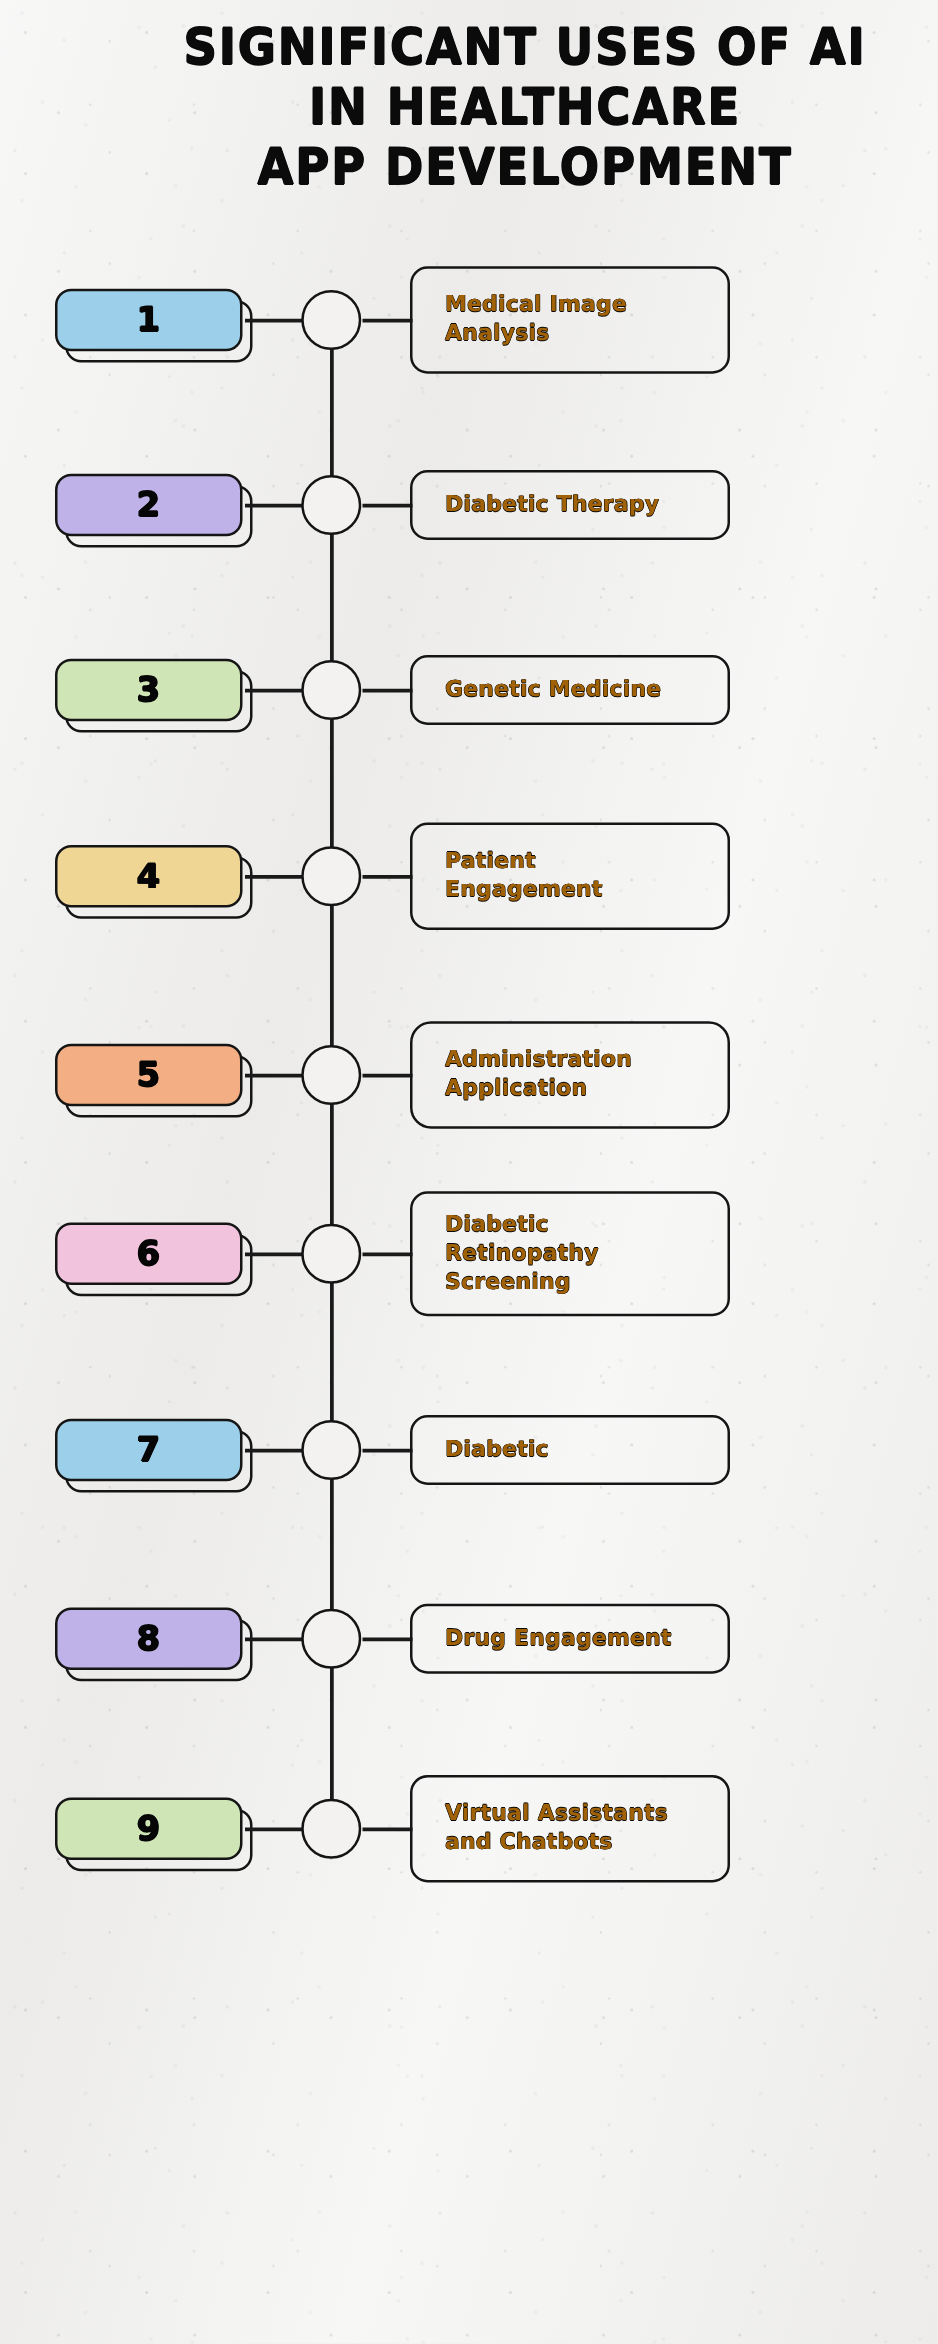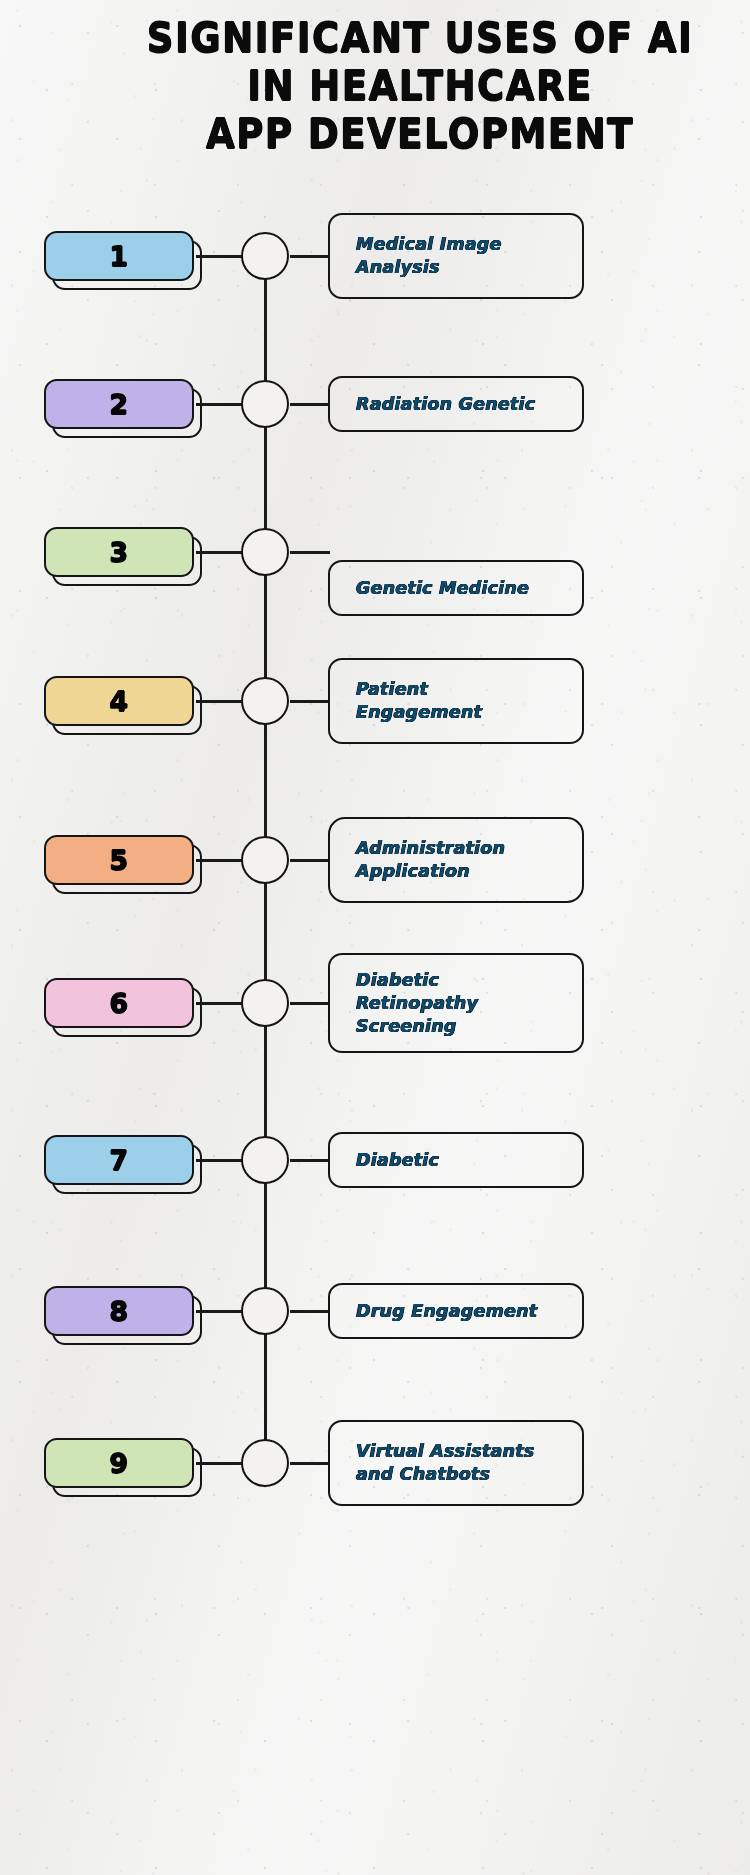--- a/index.html
+++ b/index.html
@@ -195,11 +195,10 @@
     font-weight: bold;
     font-size: 17.5px;
     line-height: 23px;
-    color: #0c4a6e;
+    color: #a16207;
     letter-spacing: 0.2px;
     white-space: pre-line;
     text-shadow: 0.45px 0 0 #0a0a0a, -0.45px 0 0 #0a0a0a, 0 0.45px 0 #0a0a0a, 0 -0.45px 0 #0a0a0a;
-    font-style: italic;
   }
 </style>
 </head>

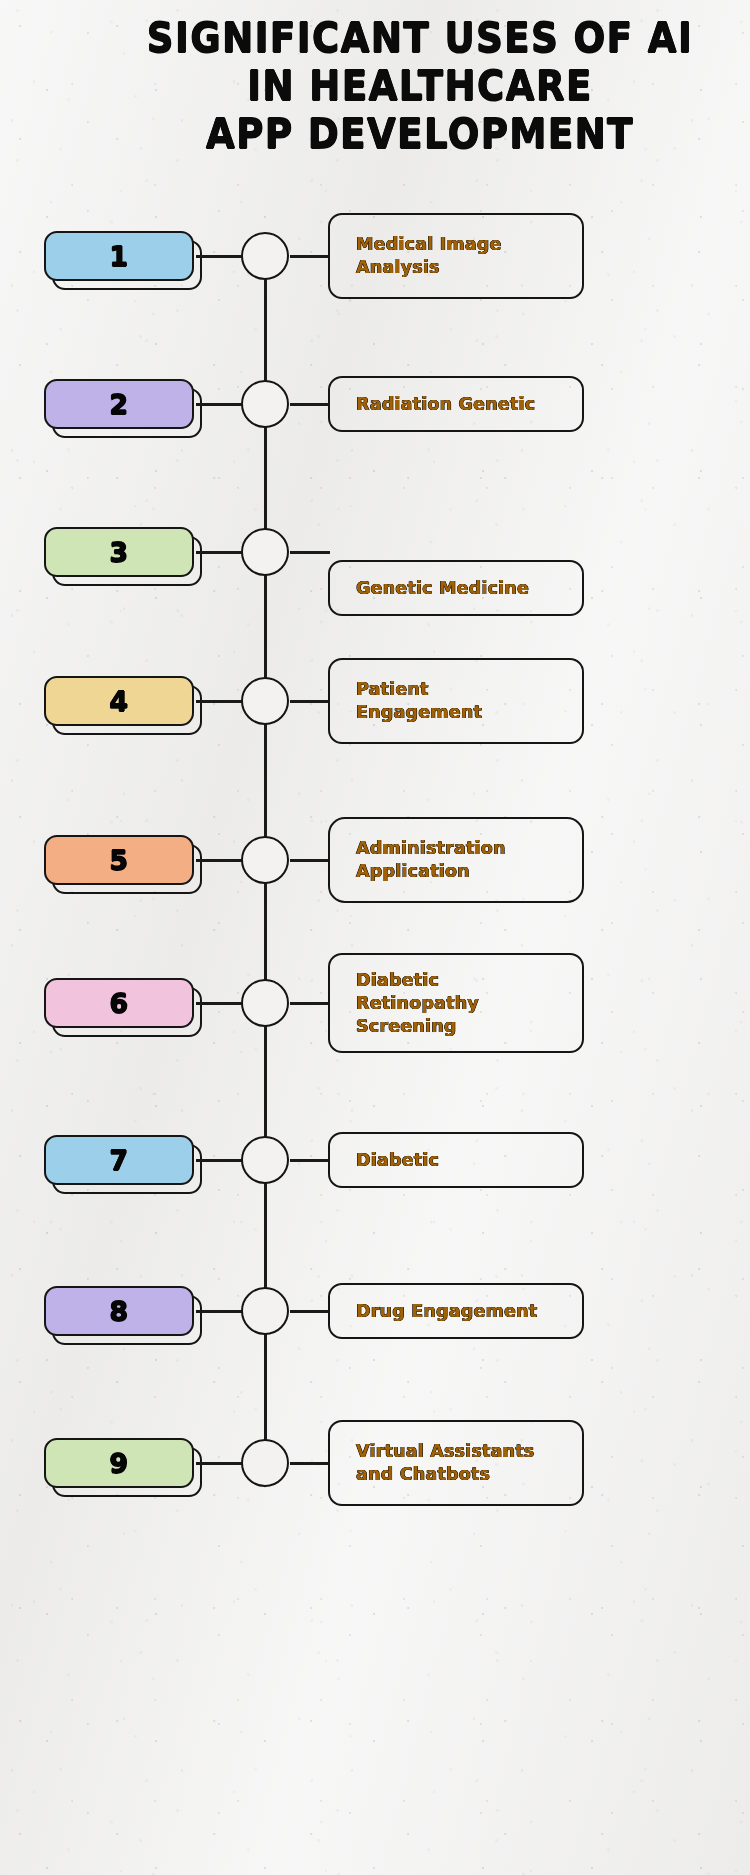--- a/index.html
+++ b/index.html
@@ -244,7 +244,7 @@
         <div class="node" style="top: -24px;"></div>
         <div class="conn-right" style="top: -1px;"></div>
         <div class="label-box" style="height: 56px; top: -28px;">
-          <div class="label-text">Radiation Genetic</div>
+          <div class="label-text">Diabetic Therapy</div>
         </div>
       </div>
       <div class="row" style="top: 552px;">

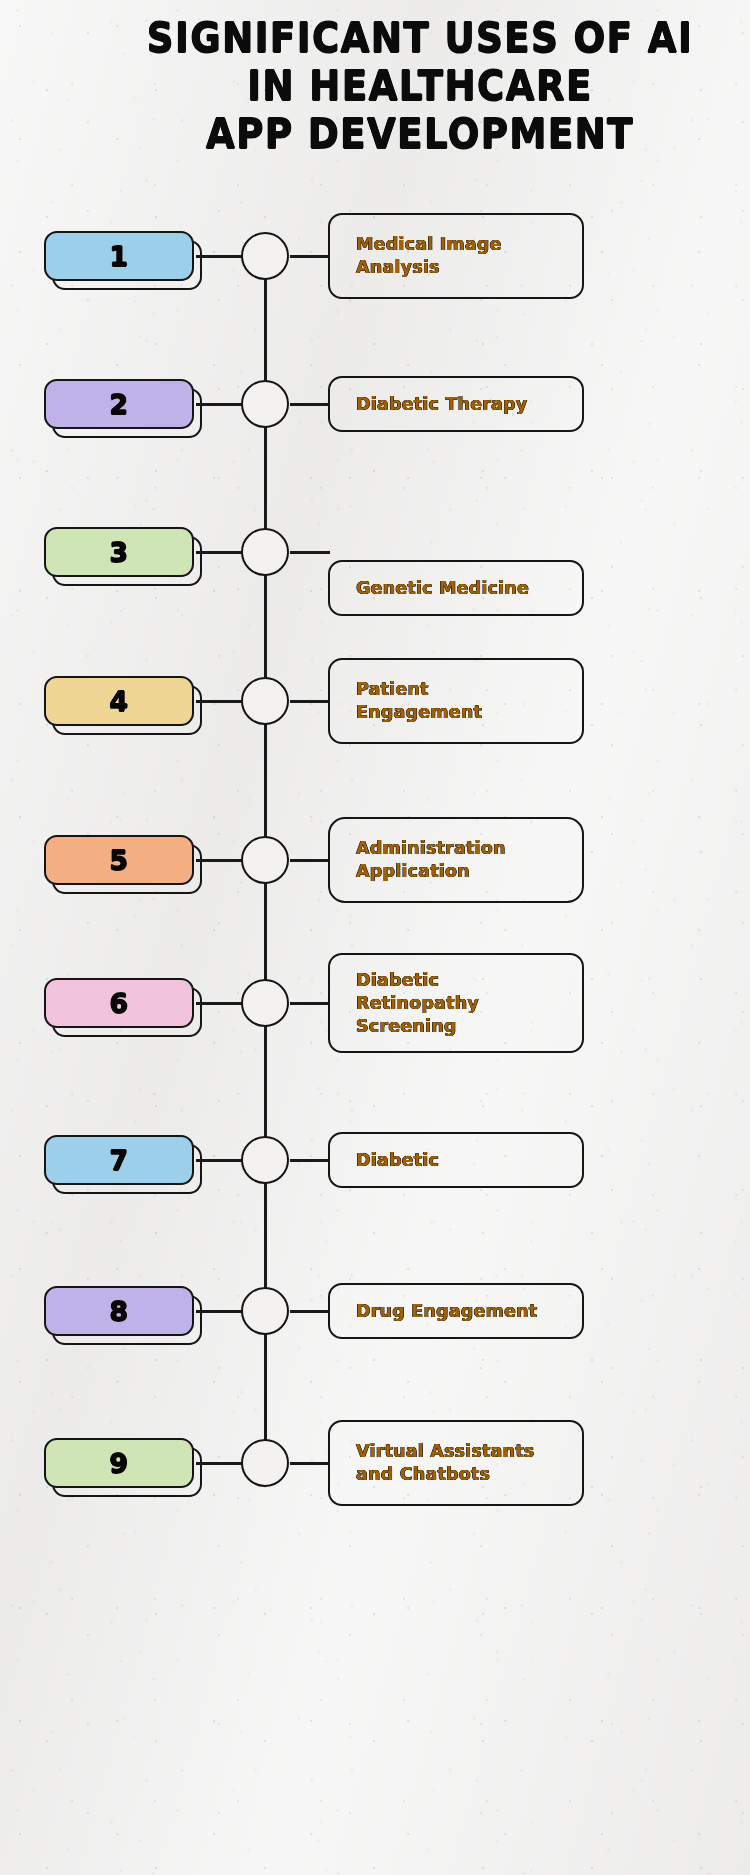--- a/index.html
+++ b/index.html
@@ -257,7 +257,7 @@
         <div class="conn-left" style="top: -1px;"></div>
         <div class="node" style="top: -24px;"></div>
         <div class="conn-right" style="top: -1px;"></div>
-        <div class="label-box" style="height: 56px; top: -28px; margin-top: 36px;">
+        <div class="label-box" style="height: 56px; top: -28px;">
           <div class="label-text">Genetic Medicine</div>
         </div>
       </div>

